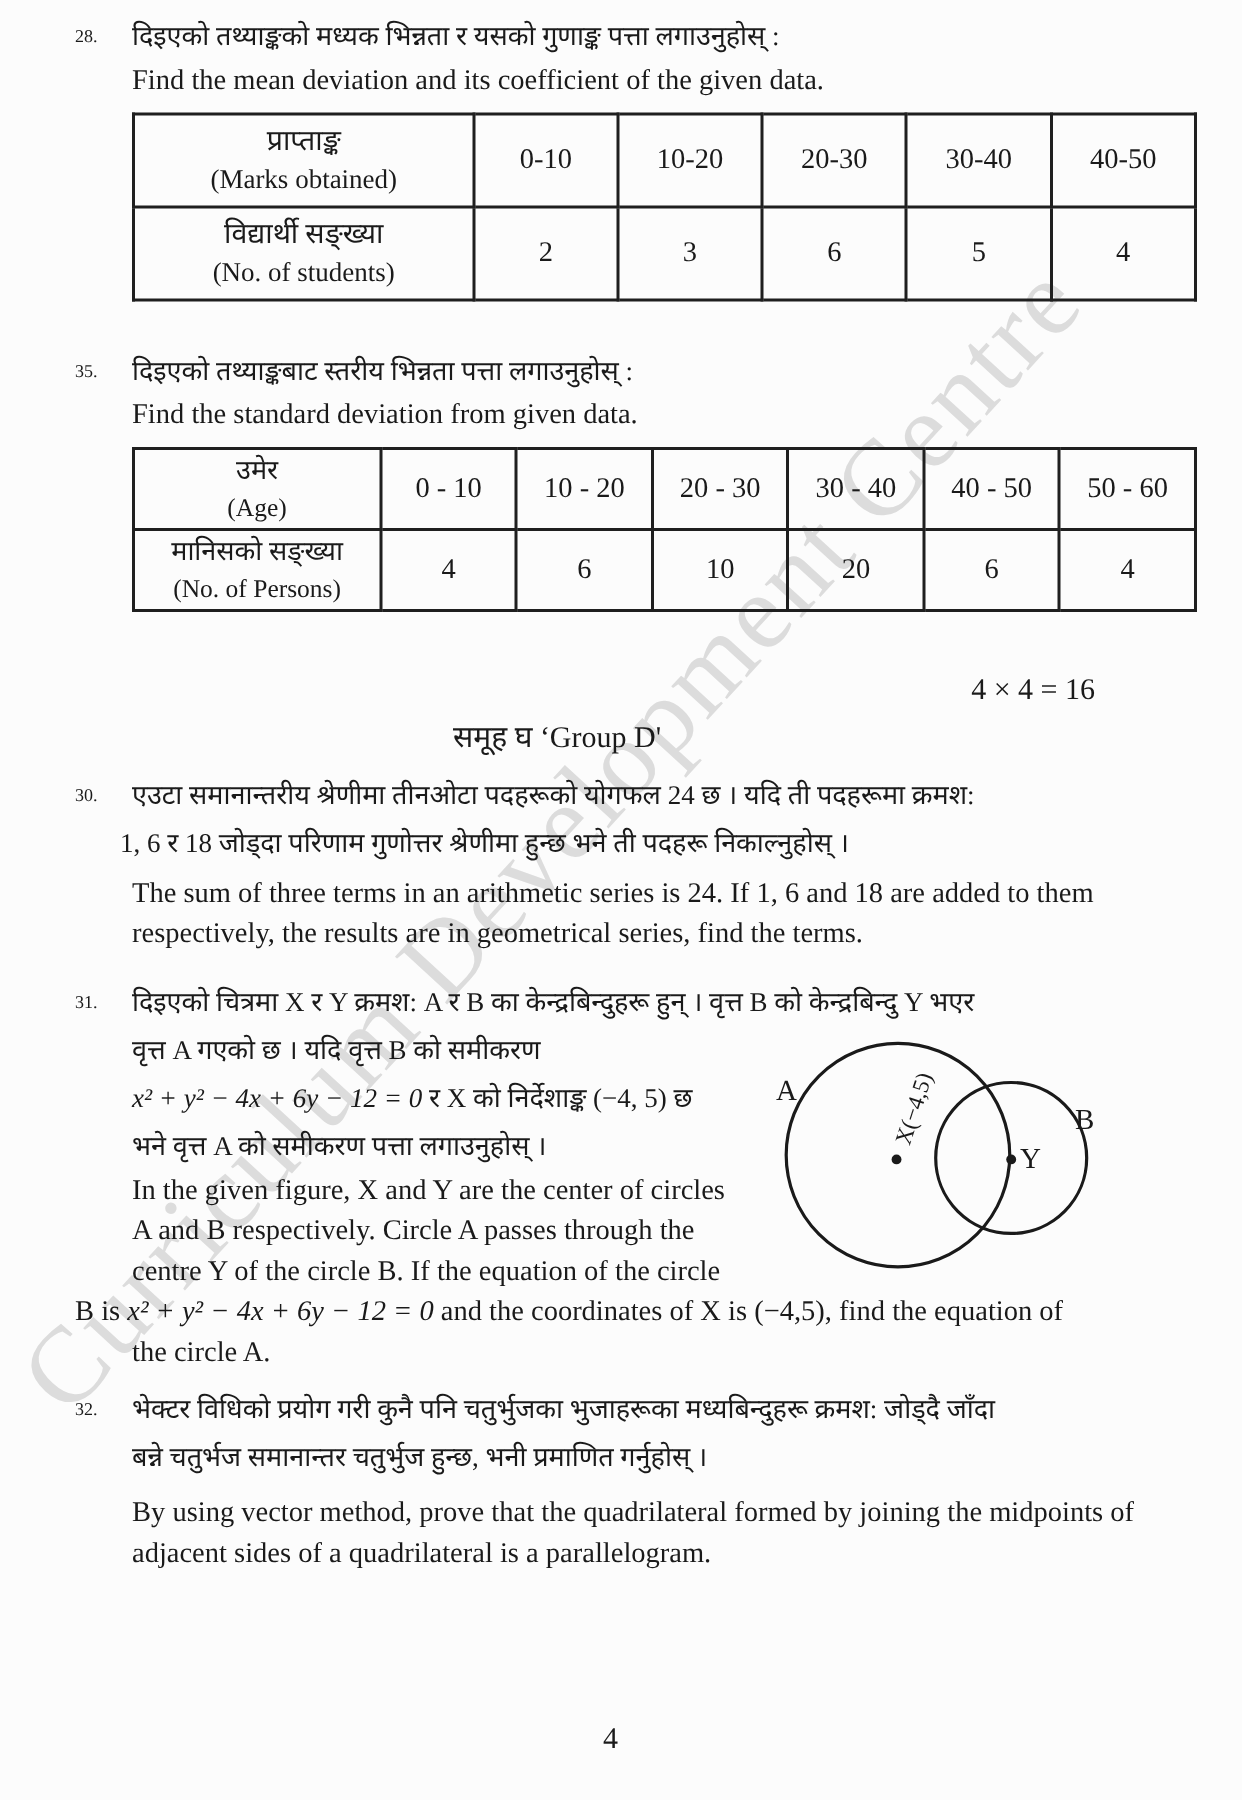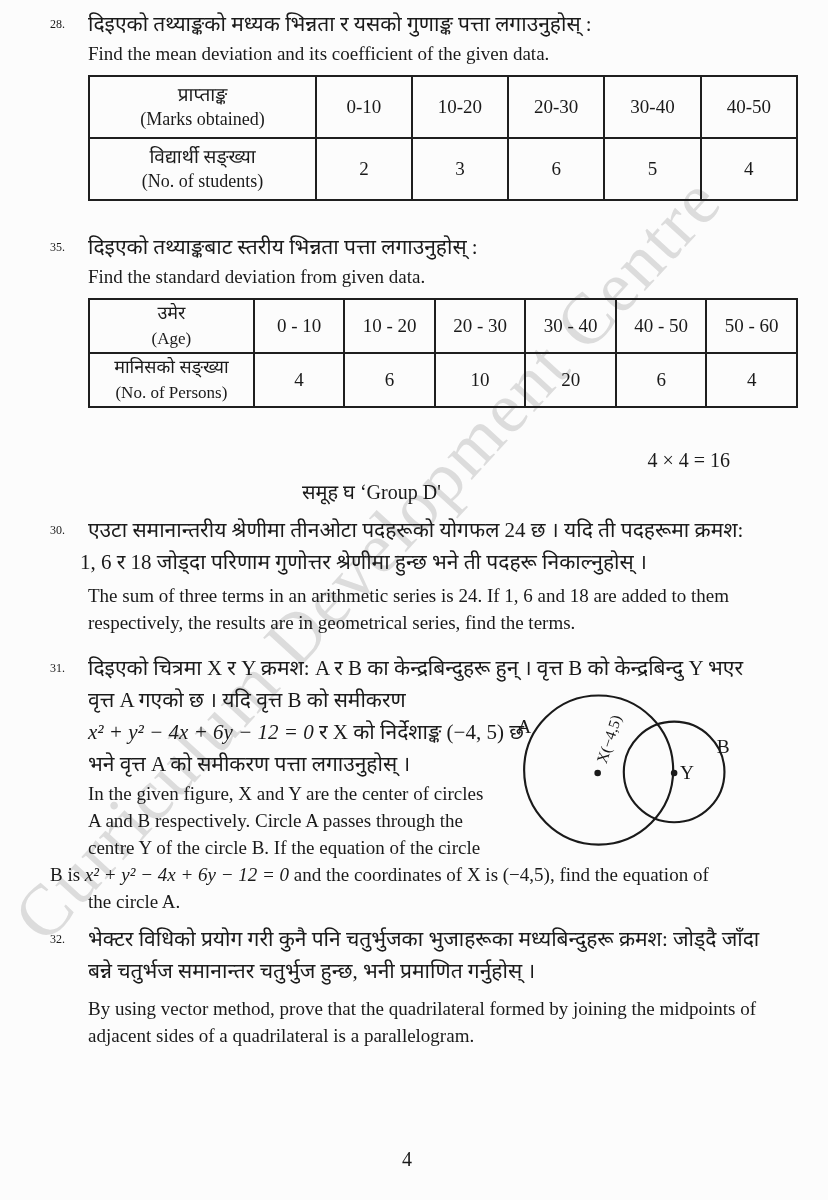--- a/index.html
+++ b/index.html
@@ -22,7 +22,7 @@
   .content { position:relative; z-index:1; padding:8px 30px 0 50px; }
   .q-row { display:flex; }
   .q-num { width:38px; flex-shrink:0; font-size:12px; line-height:32px; }
-  .np { font-size:21px; line-height:32px; white-space:nowrap; }
+  .np { font-size:18px; line-height:32px; white-space:nowrap; }
   .en { font-size:19px; line-height:27px; white-space:nowrap; }
   .body-ind { margin-left:38px; }
   .ind-sm { margin-left:30px; }

